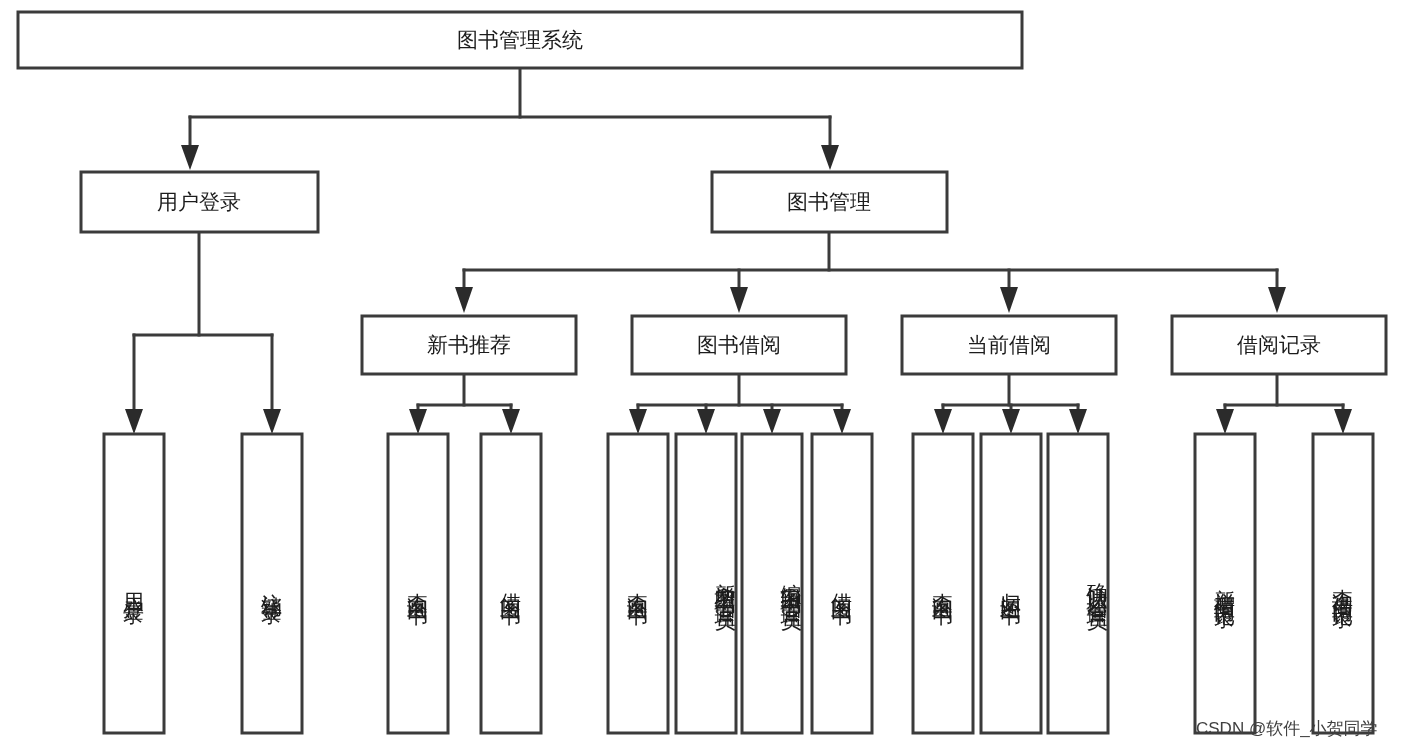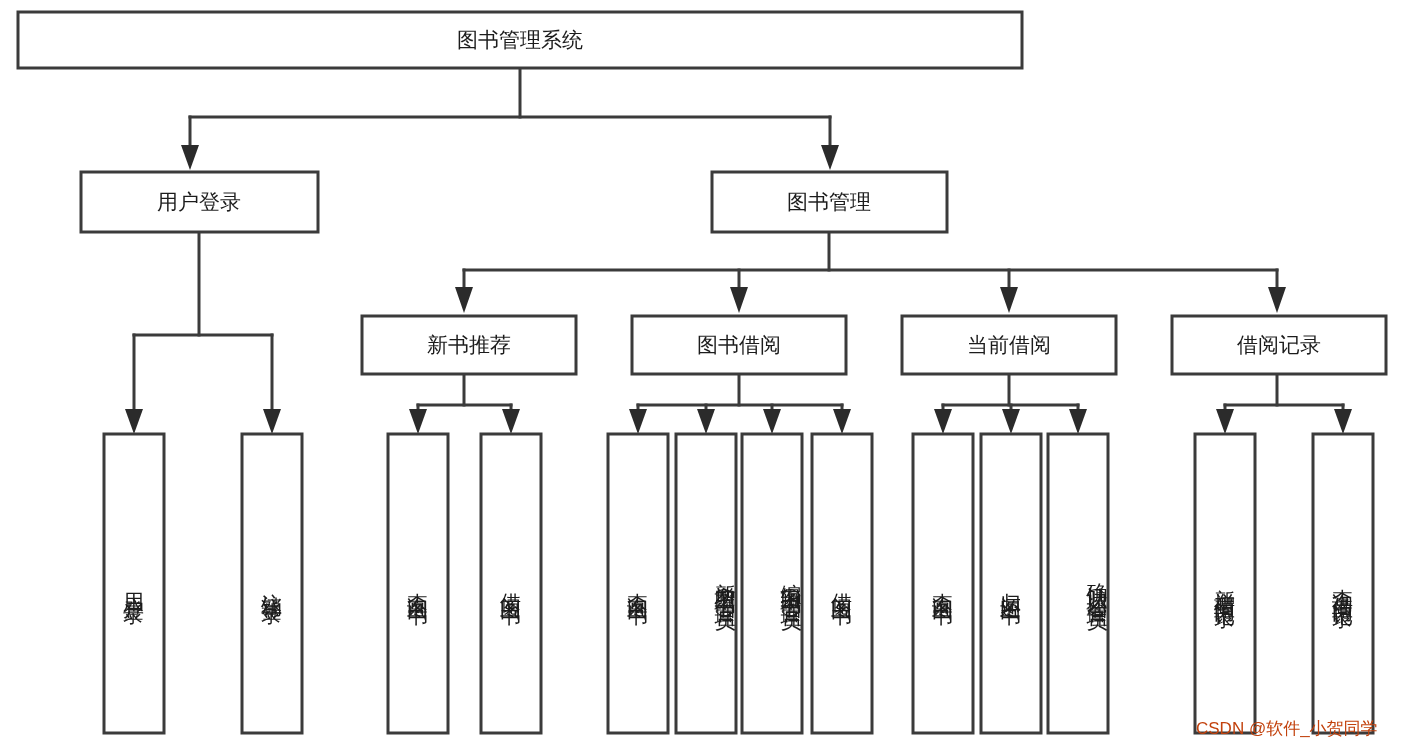--- a/index.html
+++ b/index.html
@@ -65,7 +65,7 @@
     position: absolute;
     font-family: "Liberation Sans", "DejaVu Sans", sans-serif;
     font-size: 17px;
-    color: #c2410c;
+    color: #404040;
     white-space: nowrap;
   }
 </style>

